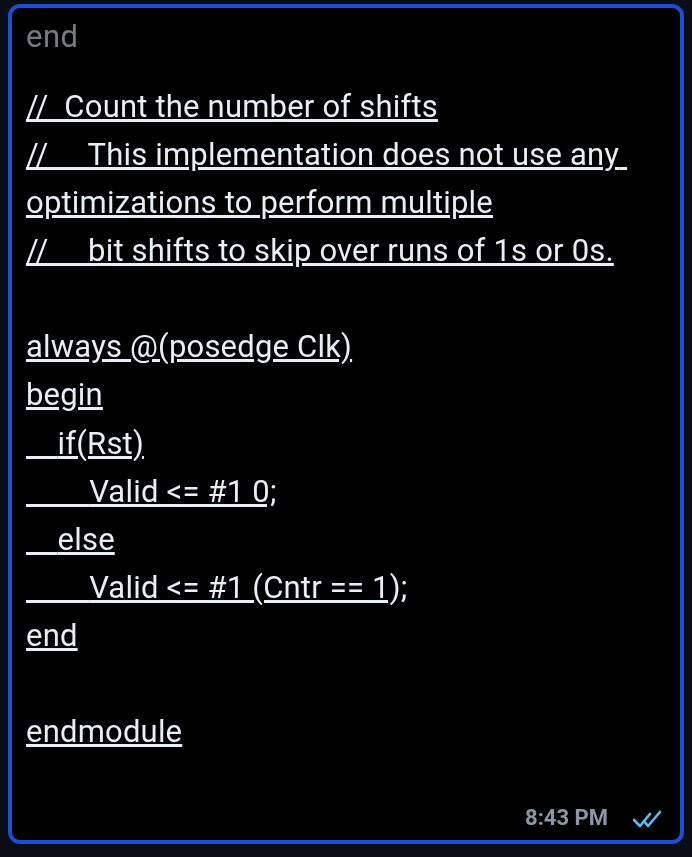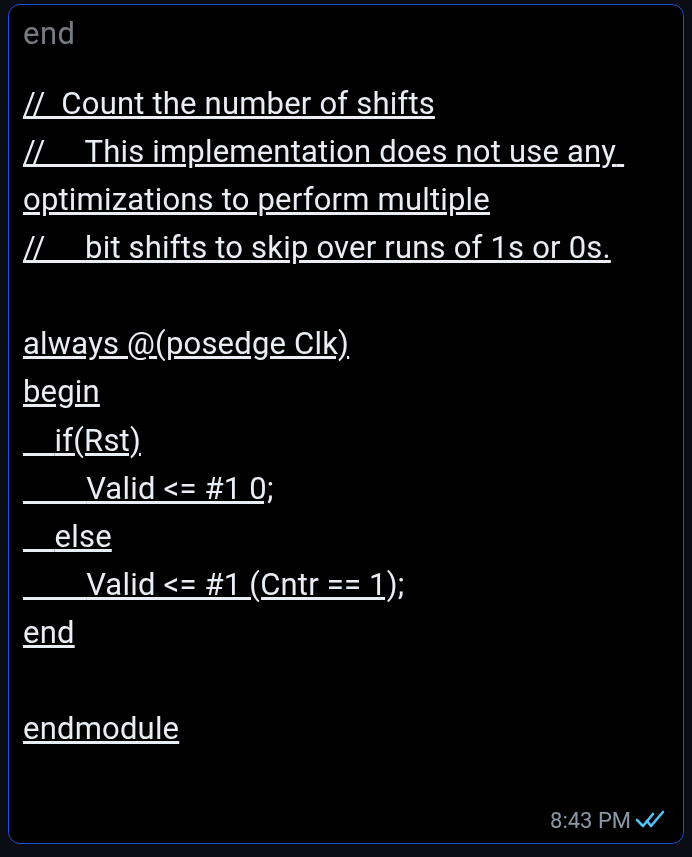--- a/index.html
+++ b/index.html
@@ -17,7 +17,7 @@
     }
     .chat-bubble {
       background: #000000;
-      border: 1px solid #1d4ed8;
+      border: 4px solid #1d4ed8;
       border-radius: 12px;
       margin: 4px 8px;
       padding: 10px 14px 24px 14px;

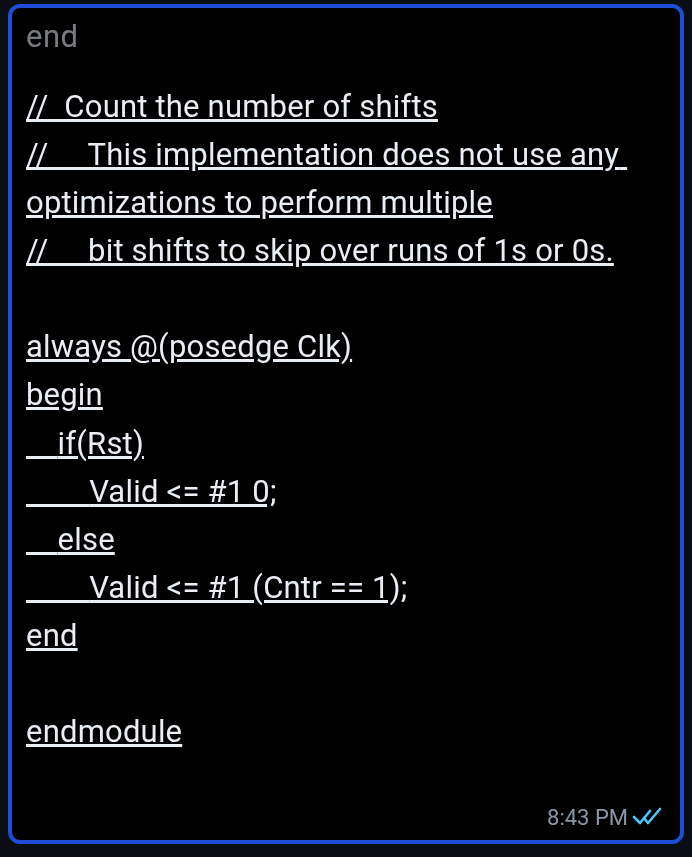--- a/index.html
+++ b/index.html
@@ -46,8 +46,9 @@
       bottom: 10px;
       right: 18px;
       display: flex;
-      align-items: flex-start;
-      gap: 4px;
+      align-items: flex-end;
+      gap: 24px;
+      font-weight: bold;
     }
     .timestamp {
       color: #8a97a6;

